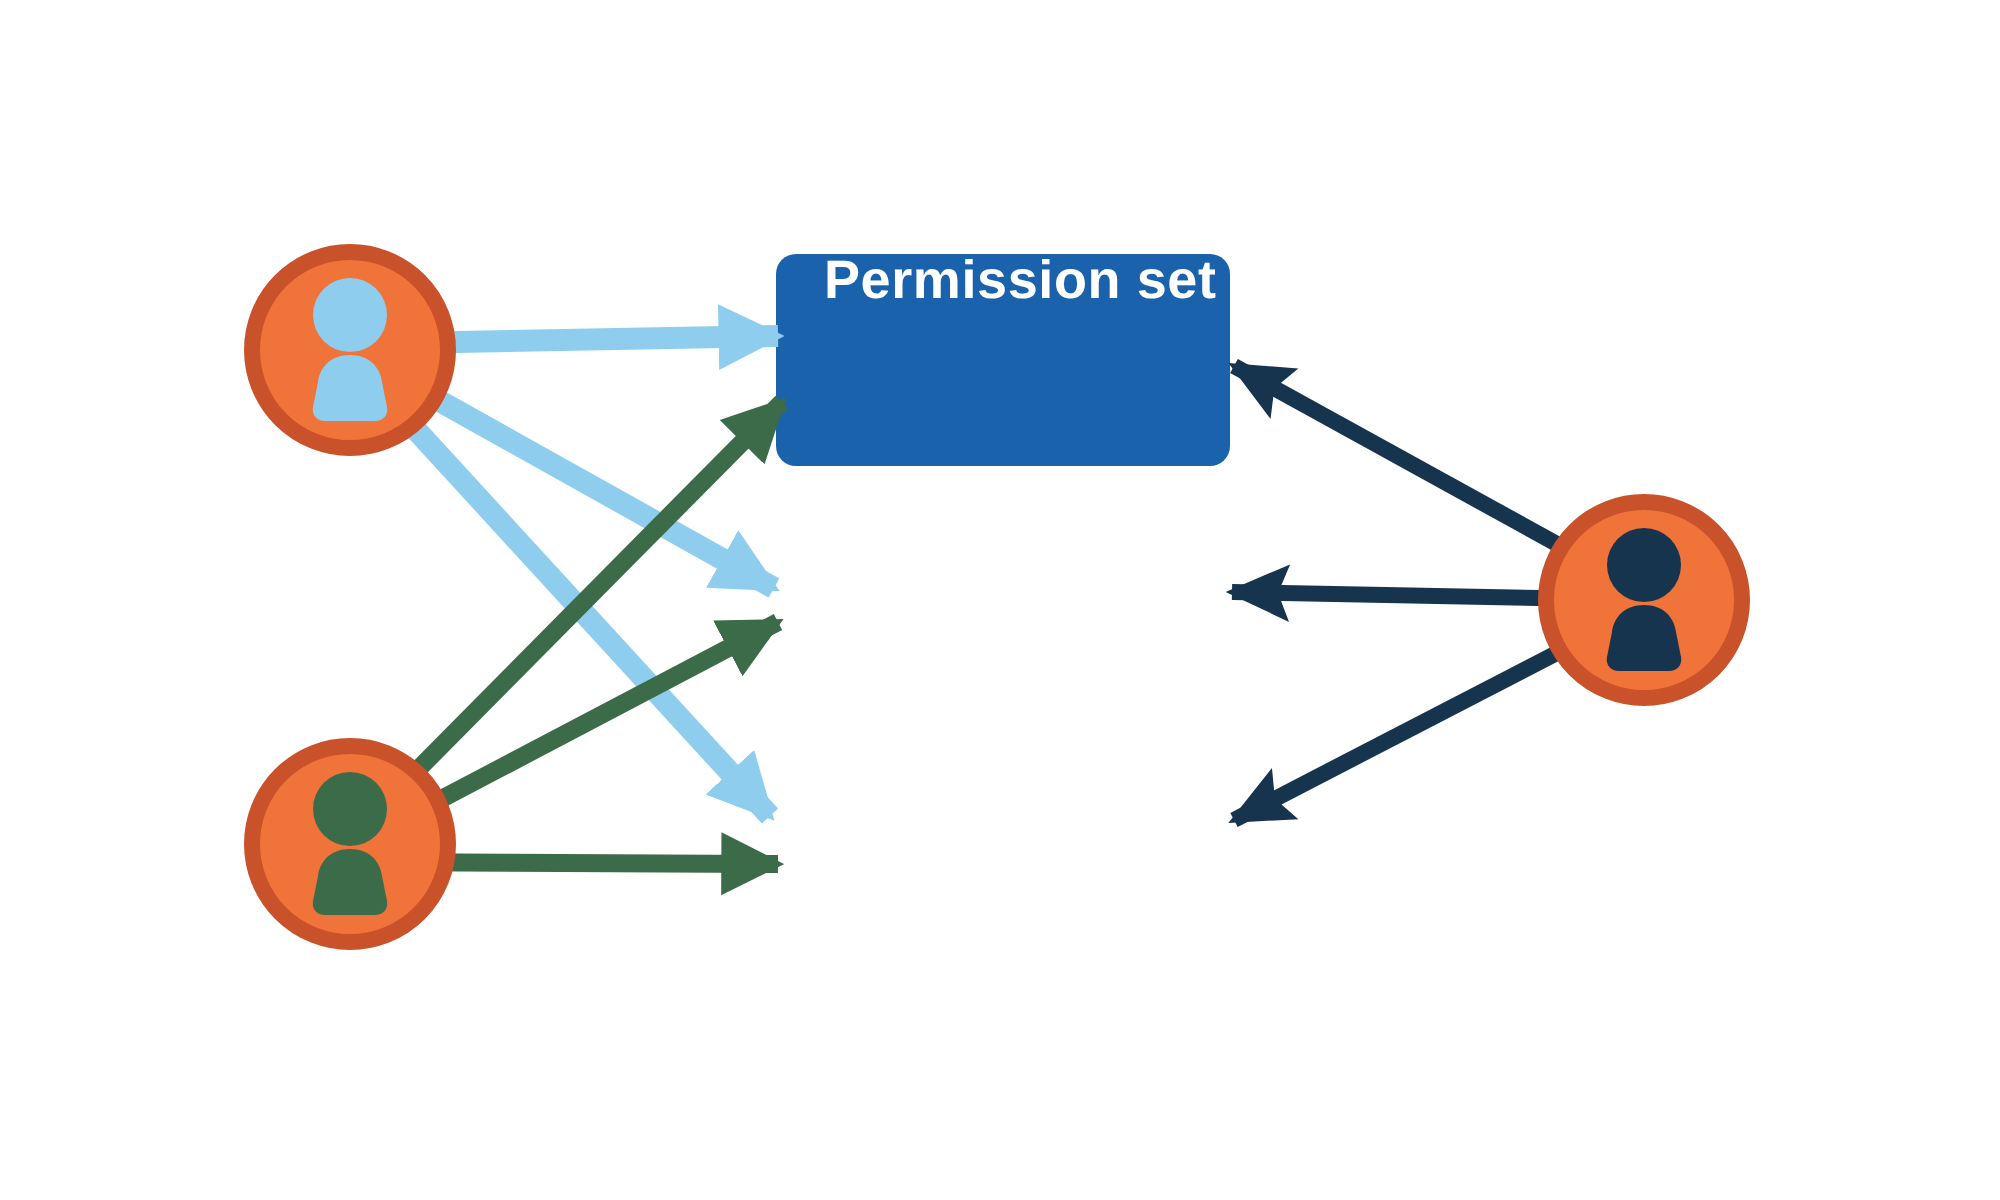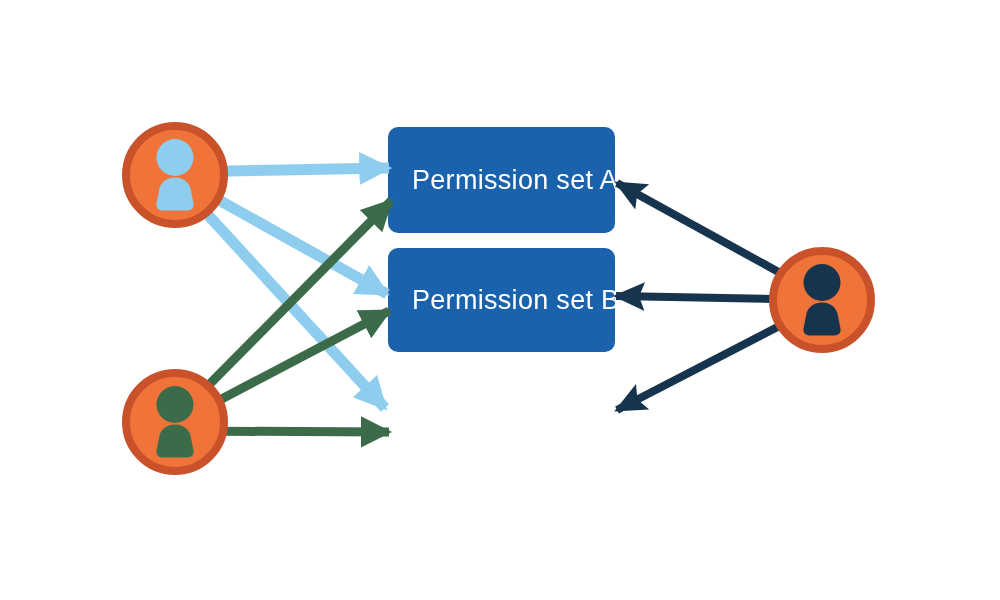--- a/index.html
+++ b/index.html
@@ -21,8 +21,9 @@
   .pset{
     position:absolute;left:388px;width:227px;height:106px;
     background:var(--box-fill);border-radius:10px;
-    display:flex;align-items:center;box-sizing:border-box;padding-left:24px;
+    display:flex;box-sizing:border-box;padding-left:24px;
     z-index:1;
+    font-weight:bold;
   }
   .pset span{
     color:var(--box-text);font-size:27px;letter-spacing:0.3px;line-height:1;

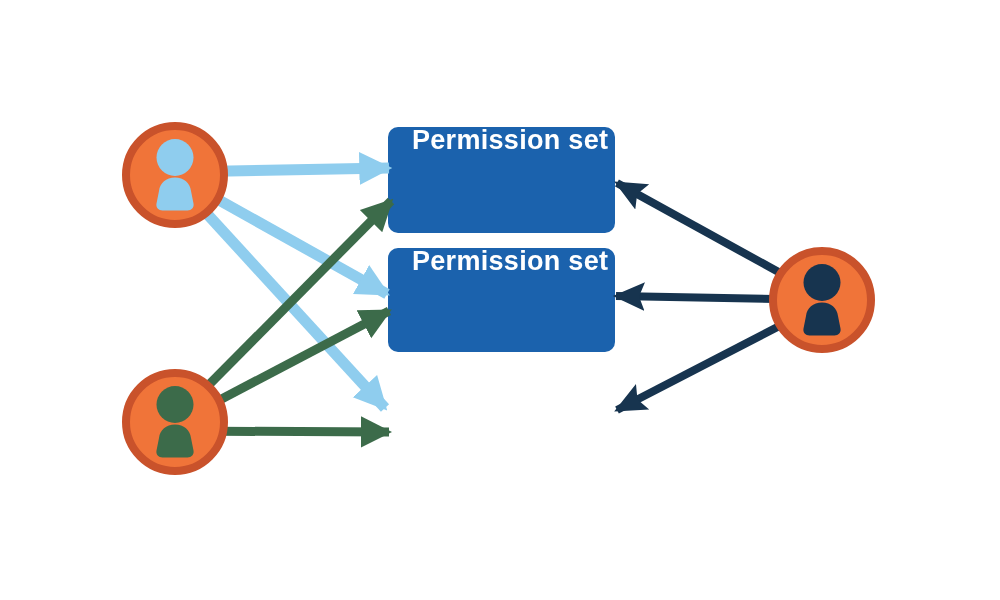--- a/index.html
+++ b/index.html
@@ -59,9 +59,6 @@
   <div class="pset" id="psetA">
     <span>Permission set A</span>
   </div>
-  <div class="pset" id="psetB">
-    <span>Permission set B</span>
-  </div>
 
   <svg class="arrows" width="1000" height="600" viewBox="0 0 1000 600">
     <defs>

